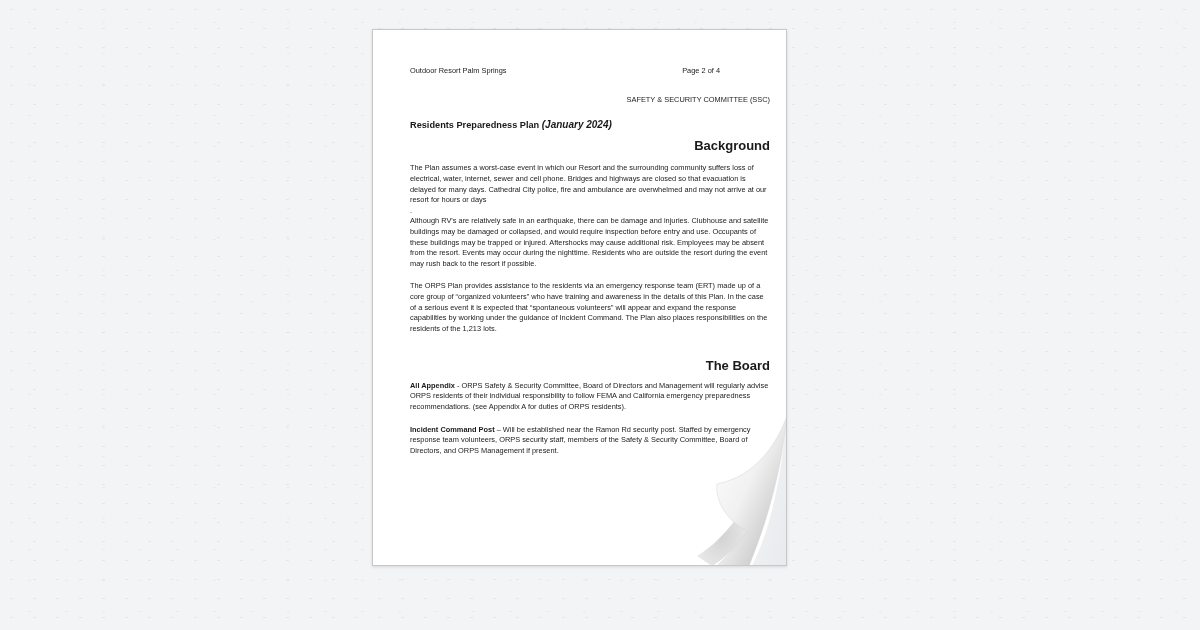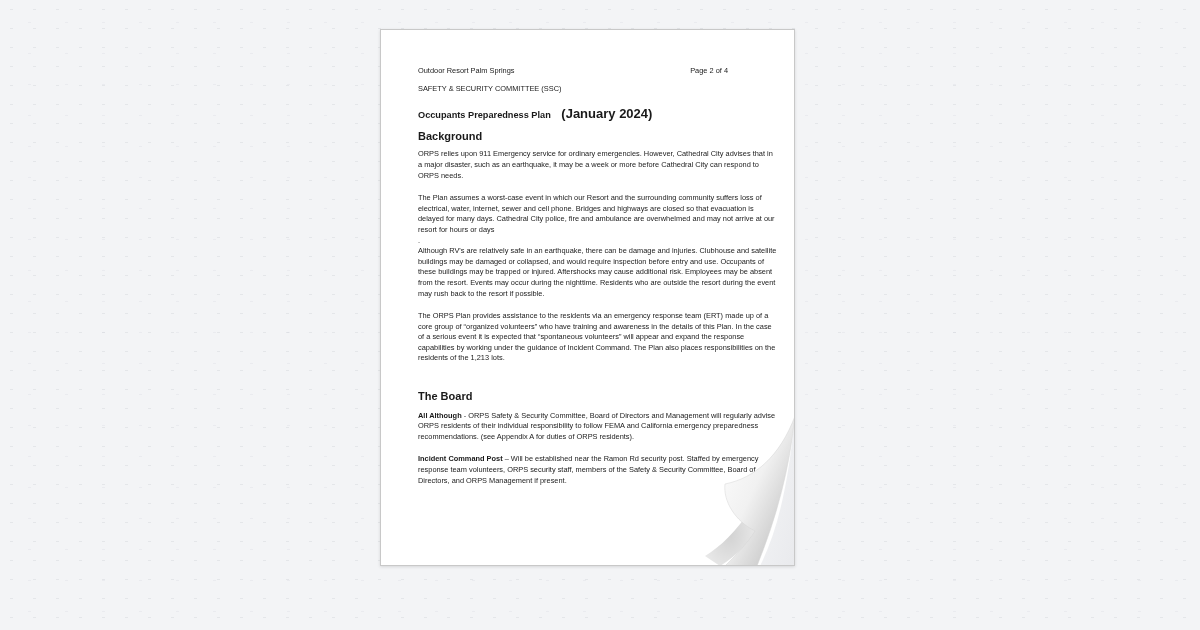--- a/index.html
+++ b/index.html
@@ -14,7 +14,7 @@
       font-family: "Liberation Sans", sans-serif;
     }
     .page {
-      position: absolute; left: 380px; top: 29px; width: 415px; height: 537px;
+      position: absolute; left: 372px; top: 29px; width: 415px; height: 537px;
       background: #ffffff;
       border: 1px solid #c8c8c8;
       box-shadow: 0 1px 3px rgba(0,0,0,0.12);

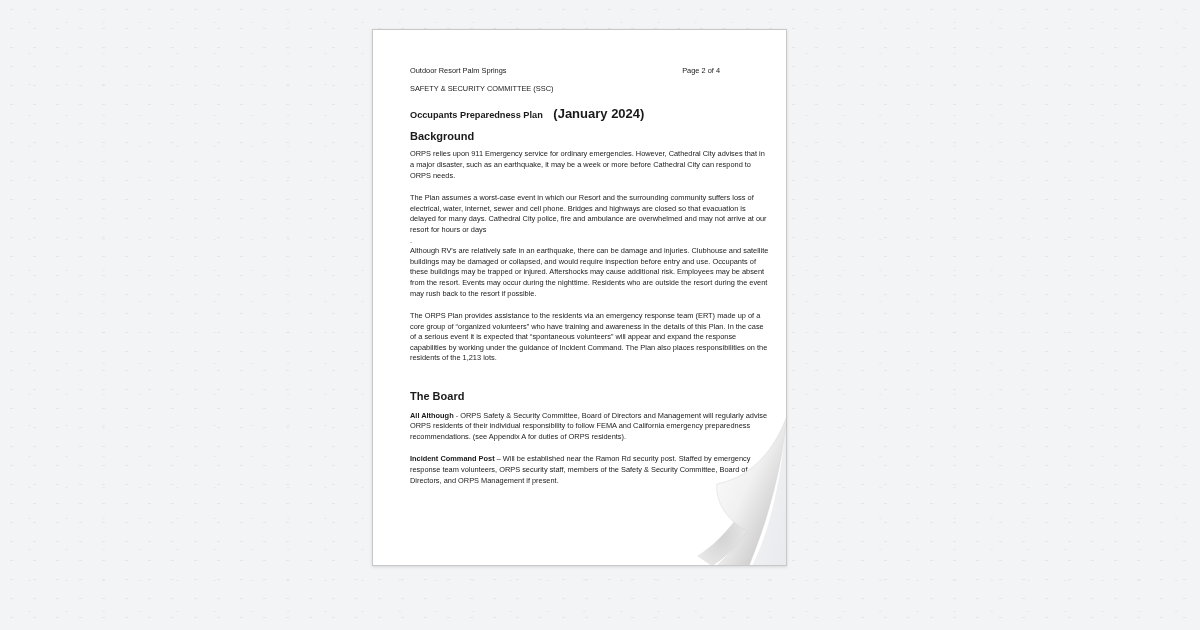--- a/index.html
+++ b/index.html
@@ -27,7 +27,7 @@
     }
     .hdr-row { display: flex; justify-content: space-between; width: 310px; }
     .hdr-line { margin: 0; }
-    .hdr-line2 { margin-top: 7px; }
+    .hdr-line2 { margin-top: 18px; text-align: right; }
     .doc-title { margin-top: 15px; font-size: 9.2px; font-weight: bold; }
     .doc-title .date { font-size: 13px; margin-left: 8px; }
     .section-title { text-align: left; font-weight: bold; font-size: 11px; margin: 0; }

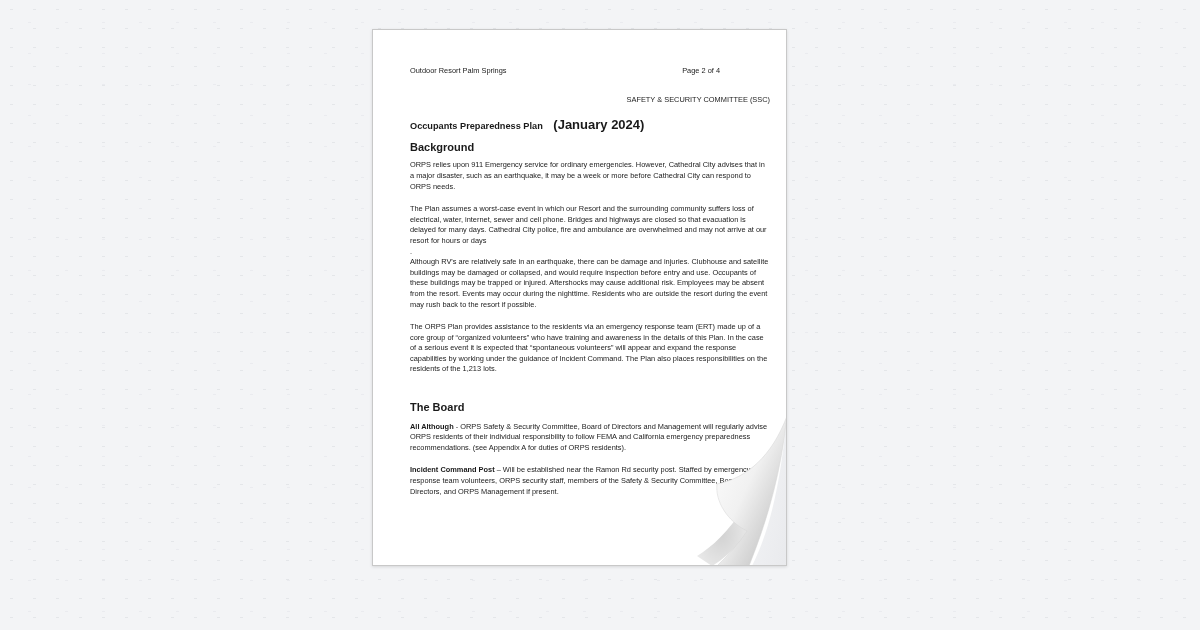--- a/index.html
+++ b/index.html
@@ -56,7 +56,7 @@
     <div class="hdr-line hdr-line2">SAFETY &amp; SECURITY COMMITTEE (SSC)</div>
 
     <div class="doc-title">
-      <span>Occupants Preparedness Plan</span>
+      <span>Residents Preparedness Plan</span>
       <span class="date">(January 2024)</span>
     </div>
 

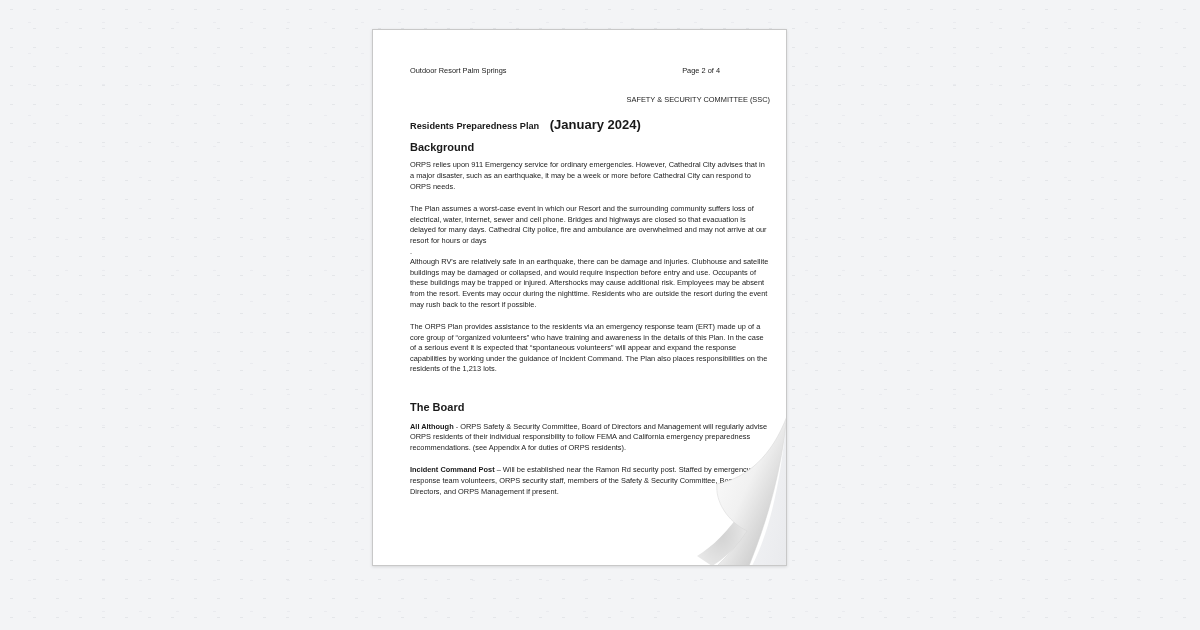--- a/index.html
+++ b/index.html
@@ -29,7 +29,7 @@
     .hdr-line { margin: 0; }
     .hdr-line2 { margin-top: 18px; text-align: right; }
     .doc-title { margin-top: 15px; font-size: 9.2px; font-weight: bold; }
-    .doc-title .date { font-size: 13px; margin-left: 8px; }
+    .doc-title .date { font-size: 10px; margin-left: 0; font-style: italic; }
     .section-title { text-align: left; font-weight: bold; font-size: 11px; margin: 0; }
     .bg-title { margin-top: 10px; }
     .para { margin: 0; }

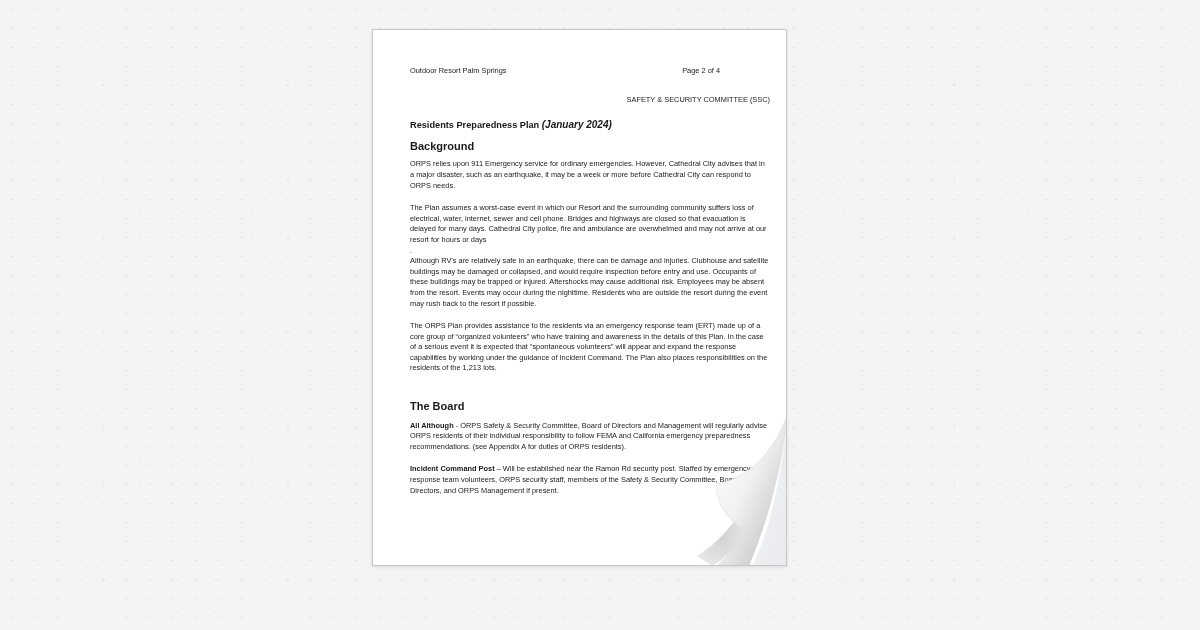--- a/index.html
+++ b/index.html
@@ -30,7 +30,7 @@
     .hdr-line2 { margin-top: 18px; text-align: right; }
     .doc-title { margin-top: 15px; font-size: 9.2px; font-weight: bold; }
     .doc-title .date { font-size: 10px; margin-left: 0; font-style: italic; }
-    .section-title { text-align: left; font-weight: bold; font-size: 11px; margin: 0; }
+    .section-title { text-align: right; font-weight: bold; font-size: 13px; margin: 0; }
     .bg-title { margin-top: 10px; }
     .para { margin: 0; }
     .p-first { margin-top: 8px; }

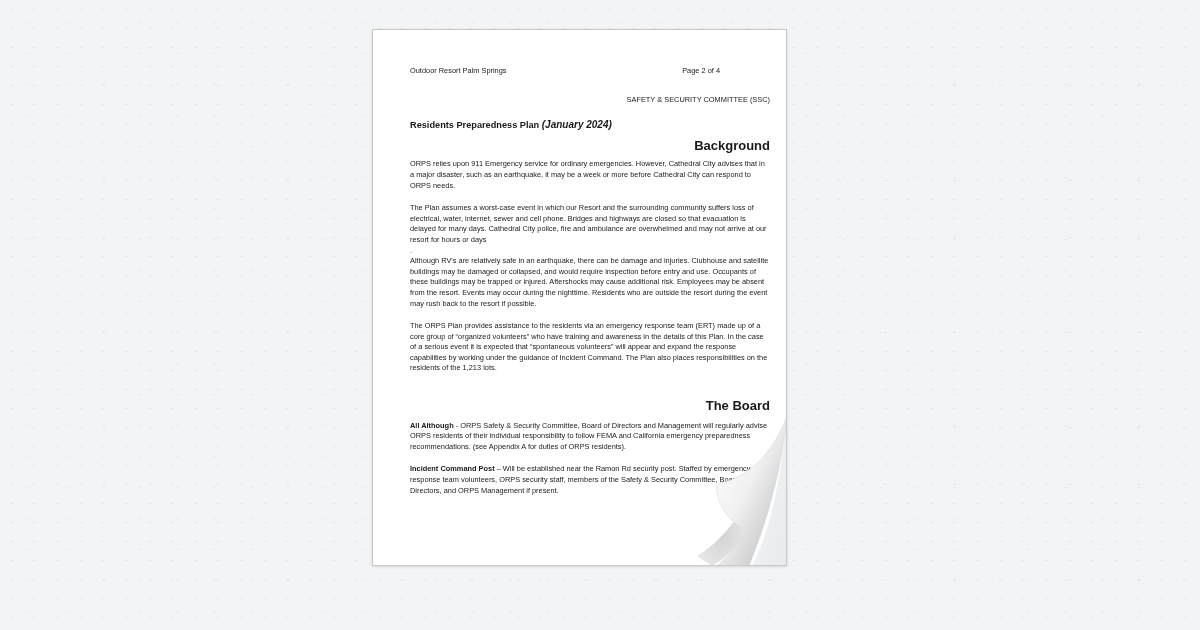--- a/index.html
+++ b/index.html
@@ -62,7 +62,6 @@
 
     <div class="section-title bg-title">Background</div>
 
-    <p class="para p-first">ORPS relies upon 911 Emergency service for ordinary emergencies.  However, Cathedral City advises that in a major disaster, such as an earthquake, it may be a week or more before Cathedral City can respond to ORPS needs.</p>
     <p class="para gap">The Plan assumes a worst-case event in which our Resort and the surrounding community suffers loss of electrical, water, internet, sewer and cell phone.   Bridges and highways are closed so that evacuation is delayed for many days.  Cathedral City police, fire and ambulance are overwhelmed and may not arrive at our resort for hours or days</p>
     <p class="dot-line">.</p>
     <p class="para">Although RV's are relatively safe in an earthquake, there can be damage and injuries.  Clubhouse and satellite buildings may be damaged or collapsed, and would require inspection before entry and use.  Occupants of these buildings may be trapped or injured.  Aftershocks may cause additional risk.  Employees may be absent from the resort.  Events may occur during the nighttime.  Residents who are outside the resort during the event may rush back to the resort if possible.</p>

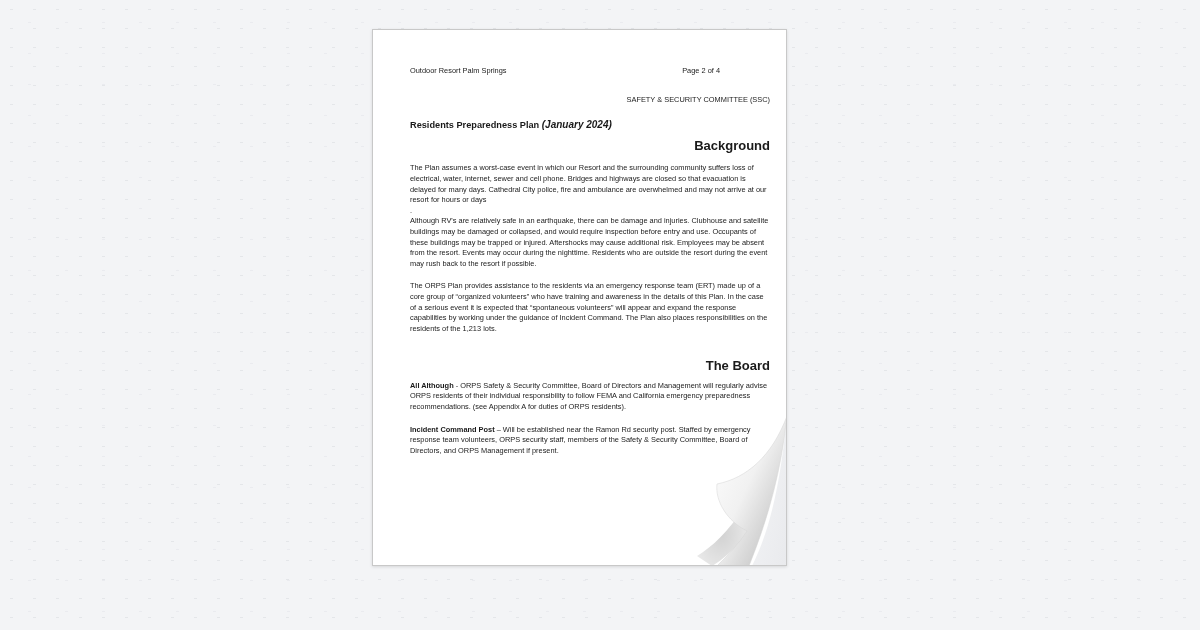--- a/index.html
+++ b/index.html
@@ -70,7 +70,7 @@
     <div class="section-title plan-title">The Board</div>
 
     <p class="para p-plan">
-      <span class="lead">All Although</span><span> - ORPS Safety &amp; Security Committee, Board of Directors and Management will regularly advise ORPS residents of their individual responsibility to follow FEMA and California emergency preparedness recommendations.  (see Appendix A for duties of ORPS residents).</span>
+      <span class="lead">All Appendix</span><span> - ORPS Safety &amp; Security Committee, Board of Directors and Management will regularly advise ORPS residents of their individual responsibility to follow FEMA and California emergency preparedness recommendations.  (see Appendix A for duties of ORPS residents).</span>
     </p>
     <p class="para gap">
       <span class="lead">Incident Command Post</span><span> – Will be established near the Ramon Rd security post.   Staffed by emergency response team volunteers, ORPS security staff, members of the Safety &amp; Security Committee, Board of Directors, and ORPS Management if present.</span>

